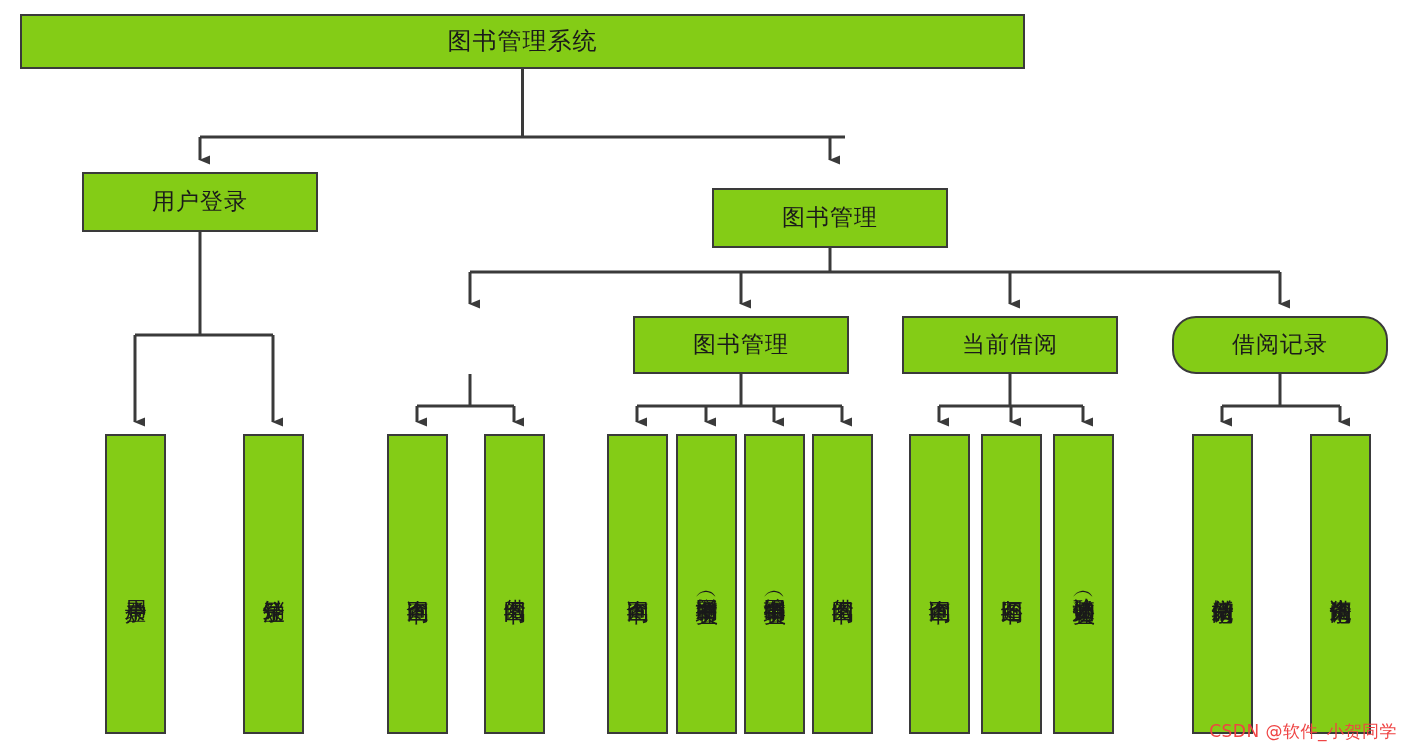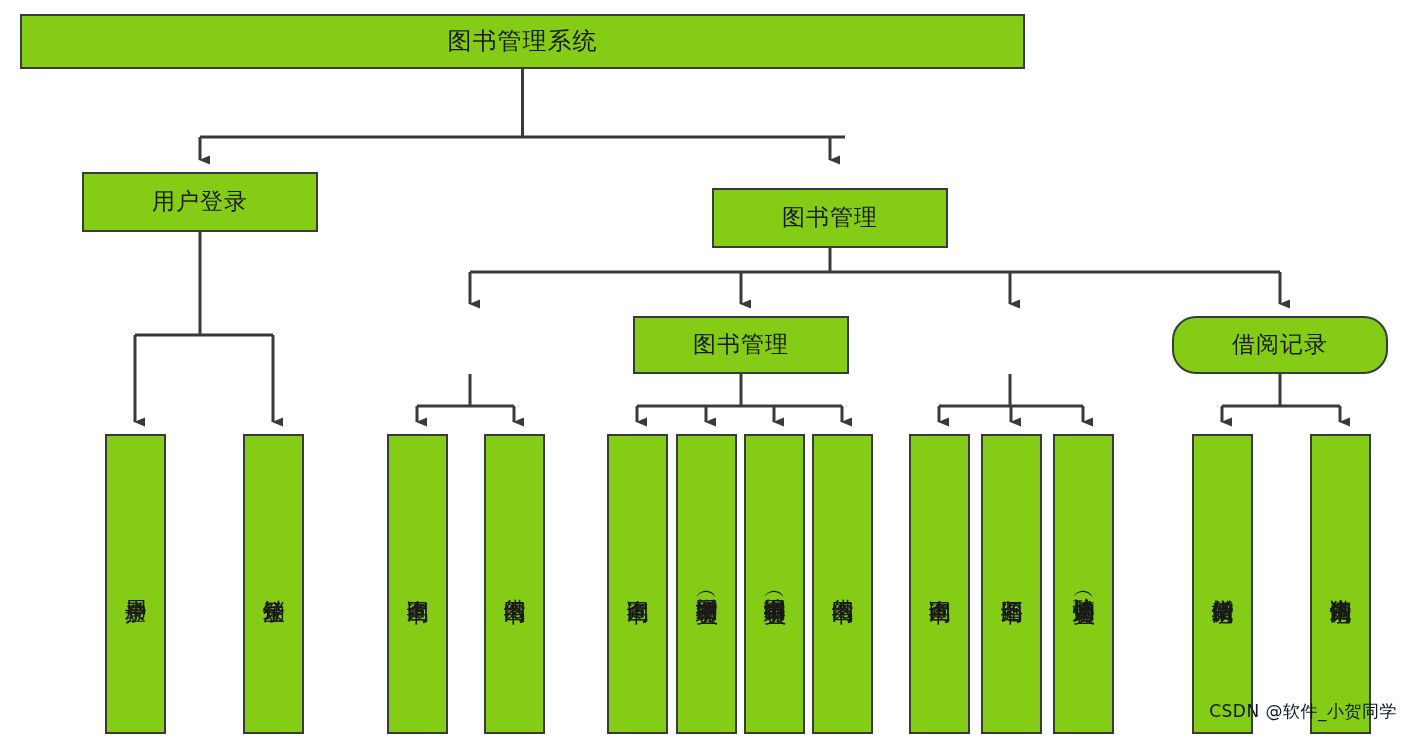--- a/index.html
+++ b/index.html
@@ -139,6 +139,9 @@
   <div class="node node-h" style="left:633px; top:316px; width:216px; height:58px;">
     <span>图书管理</span>
   </div>
+  <div class="node node-h" style="left:902px; top:316px; width:216px; height:58px;">
+    <span>当前借阅</span>
+  </div>
   <div class="node node-h" style="left:1172px; top:316px; width:216px; height:58px;border-radius:24px;">
     <span>借阅记录</span>
   </div>

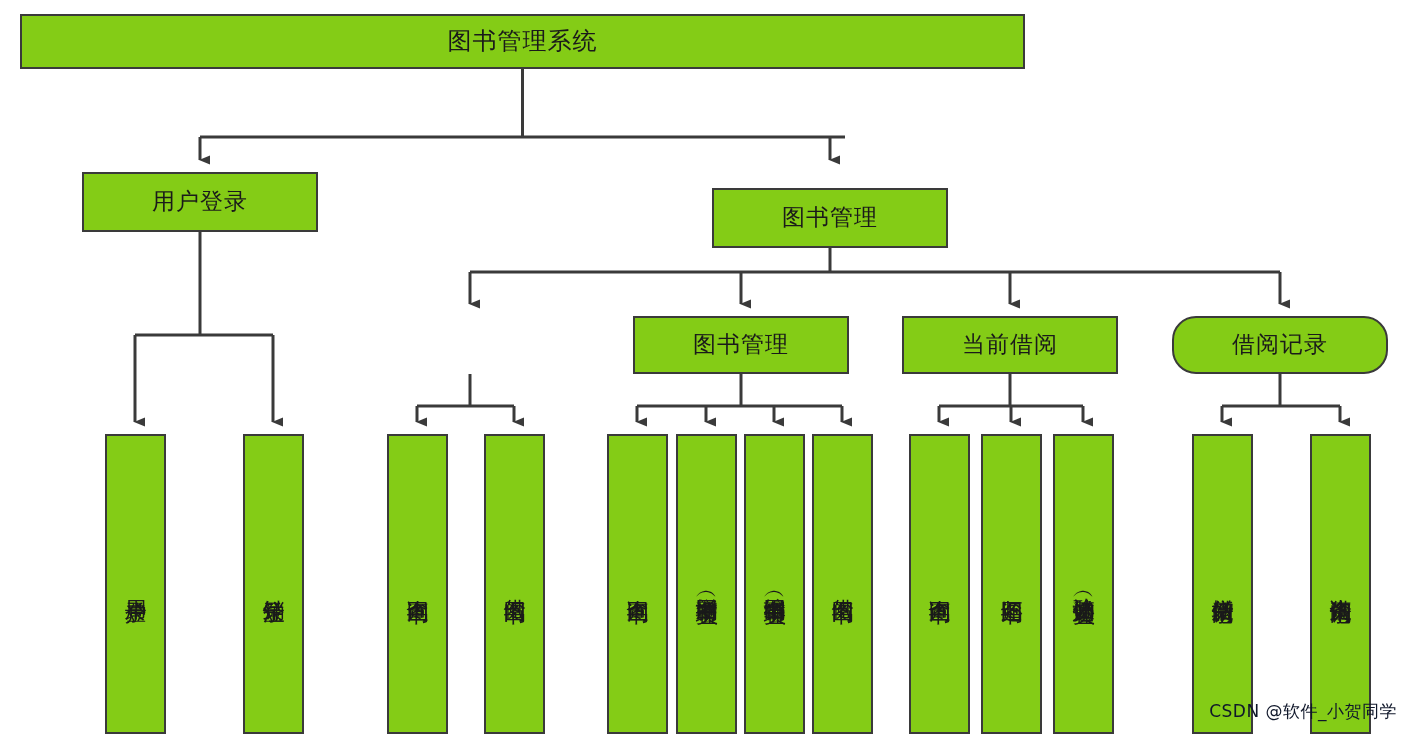--- a/index.html
+++ b/index.html
@@ -62,9 +62,9 @@
   #watermark {
     position: absolute;
     right: 8px;
-    bottom: 24px;
+    bottom: 4px;
     font-size: 17px;
-    color: #0f172a;
+    color: #ef4444;
     letter-spacing: 0.5px;
     white-space: nowrap;
     font-family: "DejaVu Sans", "Liberation Sans", sans-serif;

